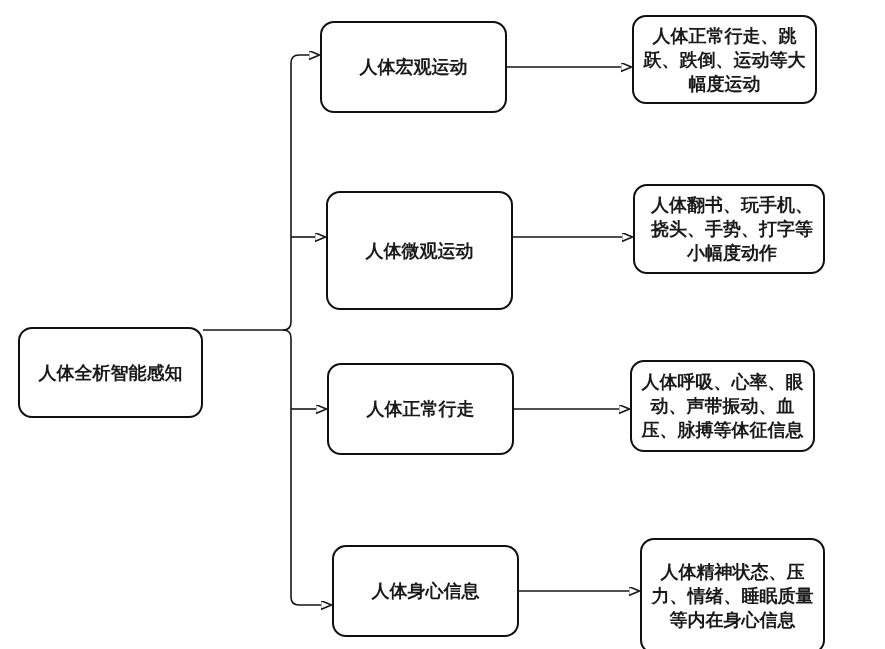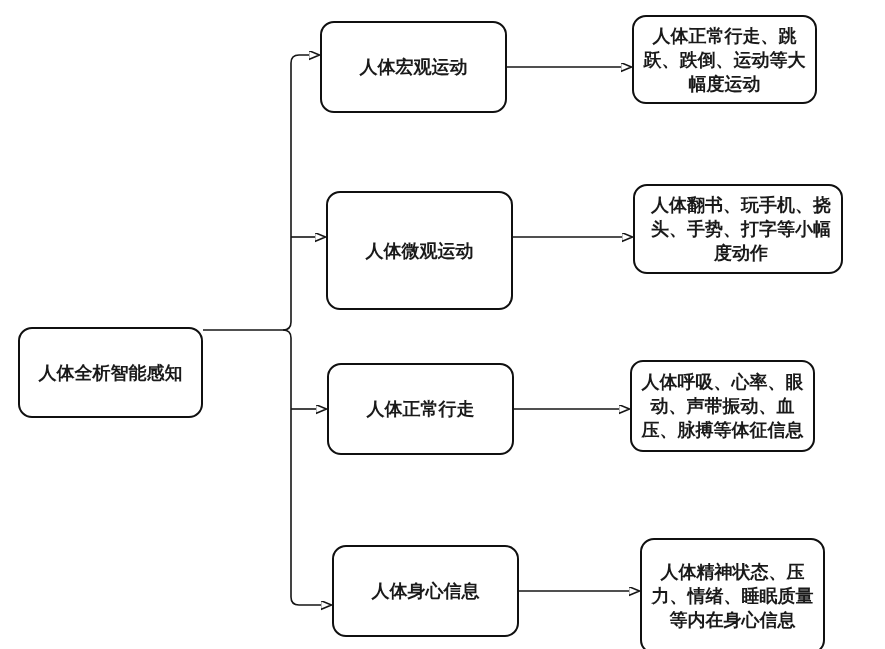--- a/index.html
+++ b/index.html
@@ -42,7 +42,7 @@
   .cat-2{left:327px;top:363px;width:187px;height:92px;}
   .cat-3{left:332px;top:545px;width:187px;height:92px;}
   .det-0{left:632px;top:15px;width:185px;height:89px;}
-  .det-1{left:633px;top:184px;width:210px;height:90px;padding-left:11px;}
+  .det-1{left:633px;top:184px;width:192px;height:90px;padding-left:11px;}
   .det-2{left:630px;top:360px;width:185px;height:92px;border-radius:13px;}
   .det-3{left:640px;top:538px;width:185px;height:116px;}
 </style>

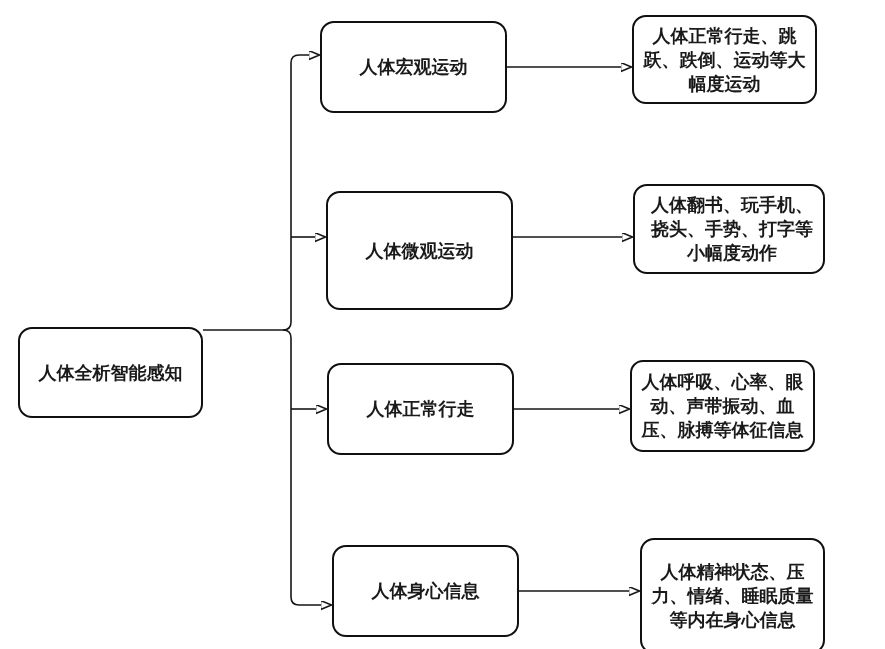--- a/index.html
+++ b/index.html
@@ -43,7 +43,7 @@
   .cat-3{left:332px;top:545px;width:187px;height:92px;}
   .det-0{left:632px;top:15px;width:185px;height:89px;}
   .det-1{left:633px;top:184px;width:192px;height:90px;padding-left:11px;}
-  .det-2{left:630px;top:360px;width:185px;height:92px;border-radius:13px;}
+  .det-2{left:630px;top:360px;width:185px;height:92px;}
   .det-3{left:640px;top:538px;width:185px;height:116px;}
 </style>
 </head>

